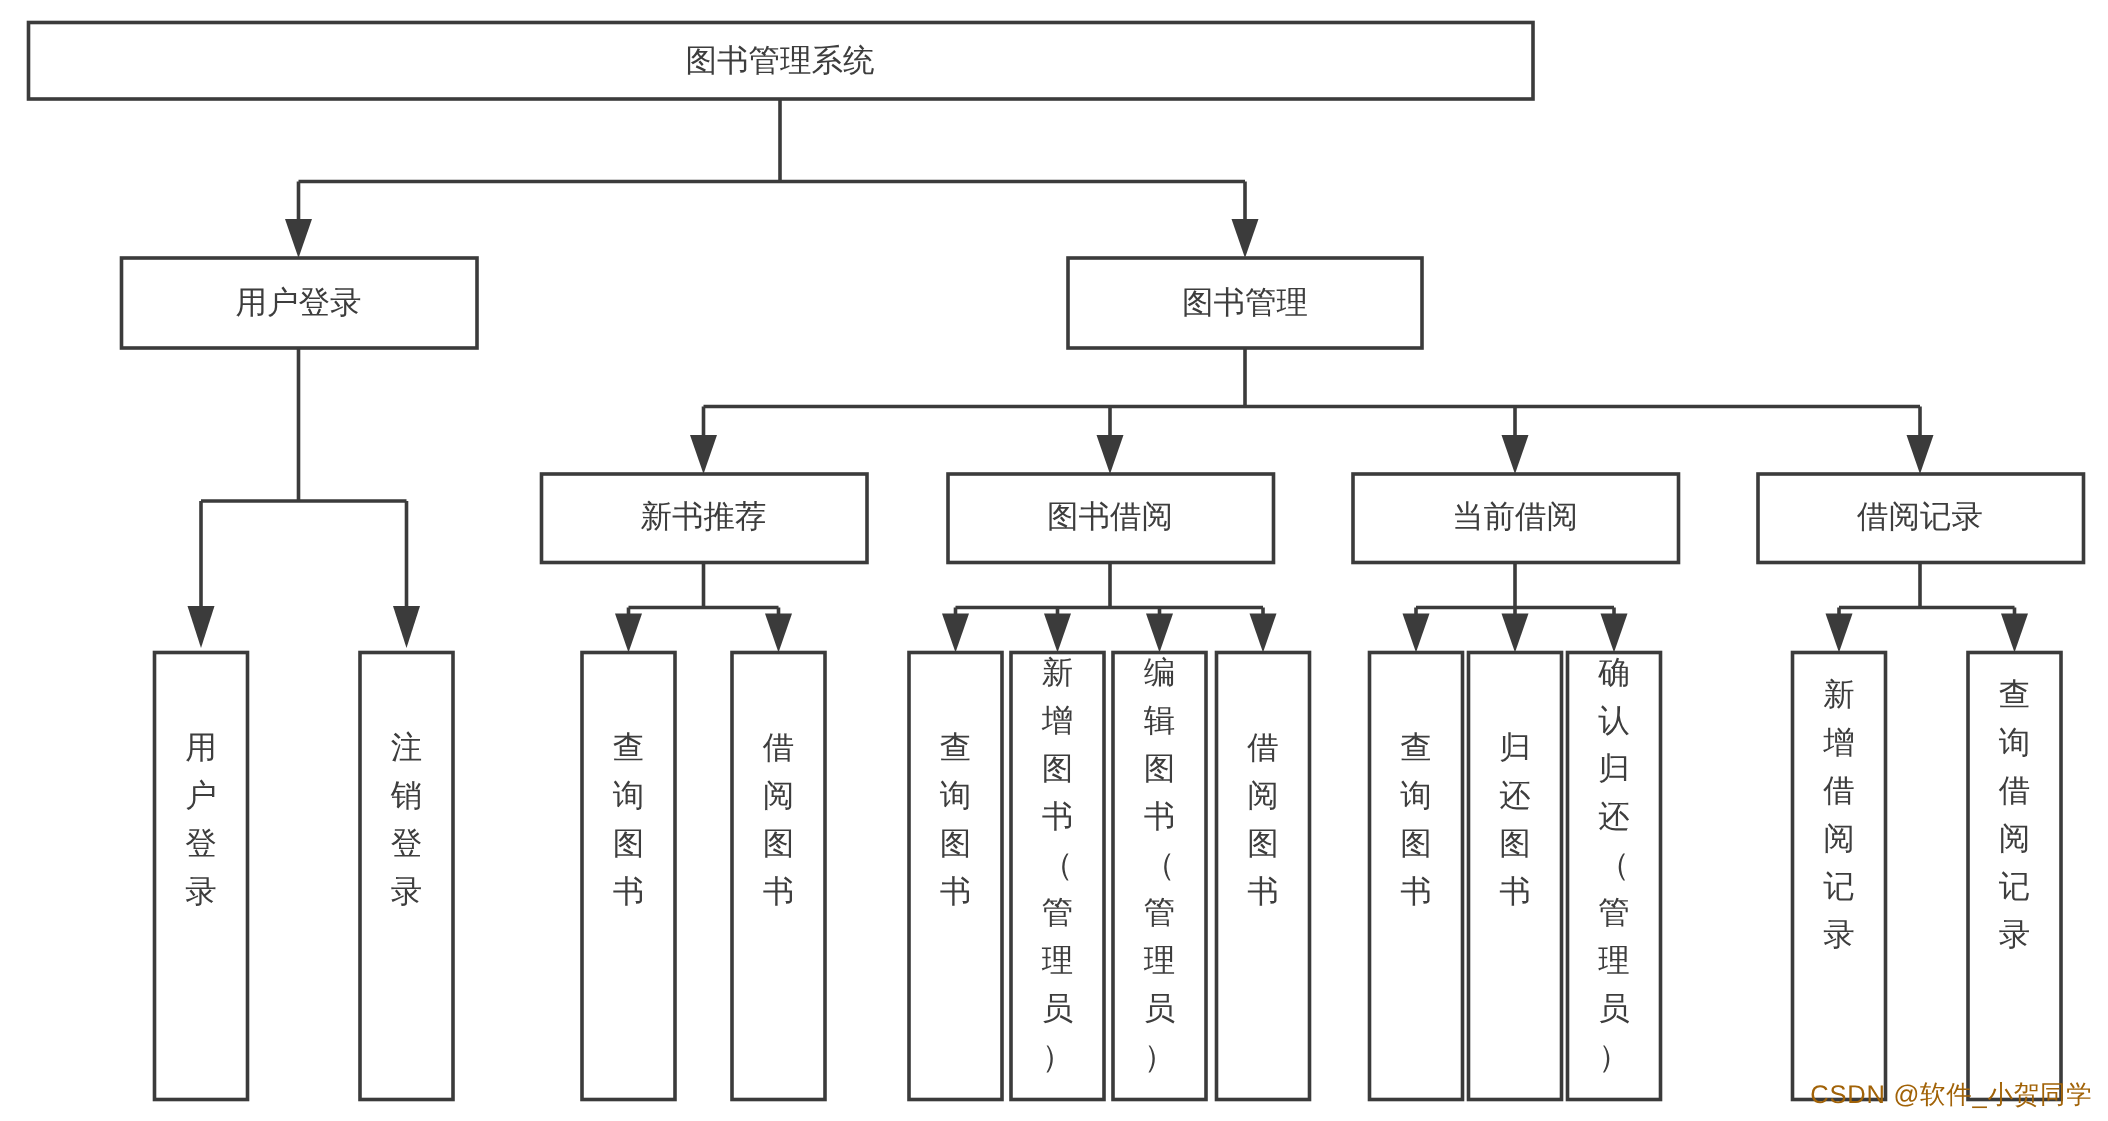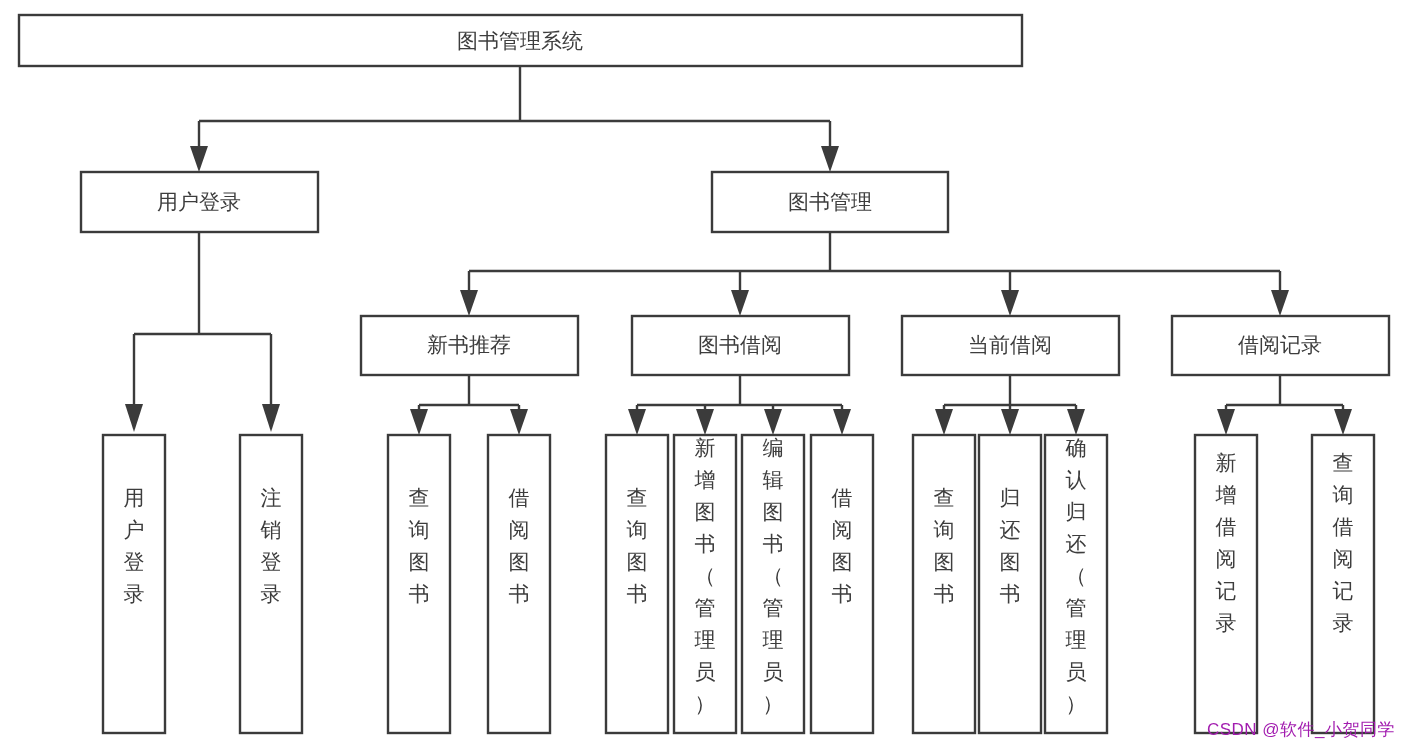--- a/index.html
+++ b/index.html
@@ -62,7 +62,7 @@
     bottom: 6px;
     font-family: "Liberation Sans", "DejaVu Sans", sans-serif;
     font-size: 17px;
-    color: #a21caf;
+    color: #a16207;
     letter-spacing: 0.5px;
     user-select: none;
     pointer-events: none;

